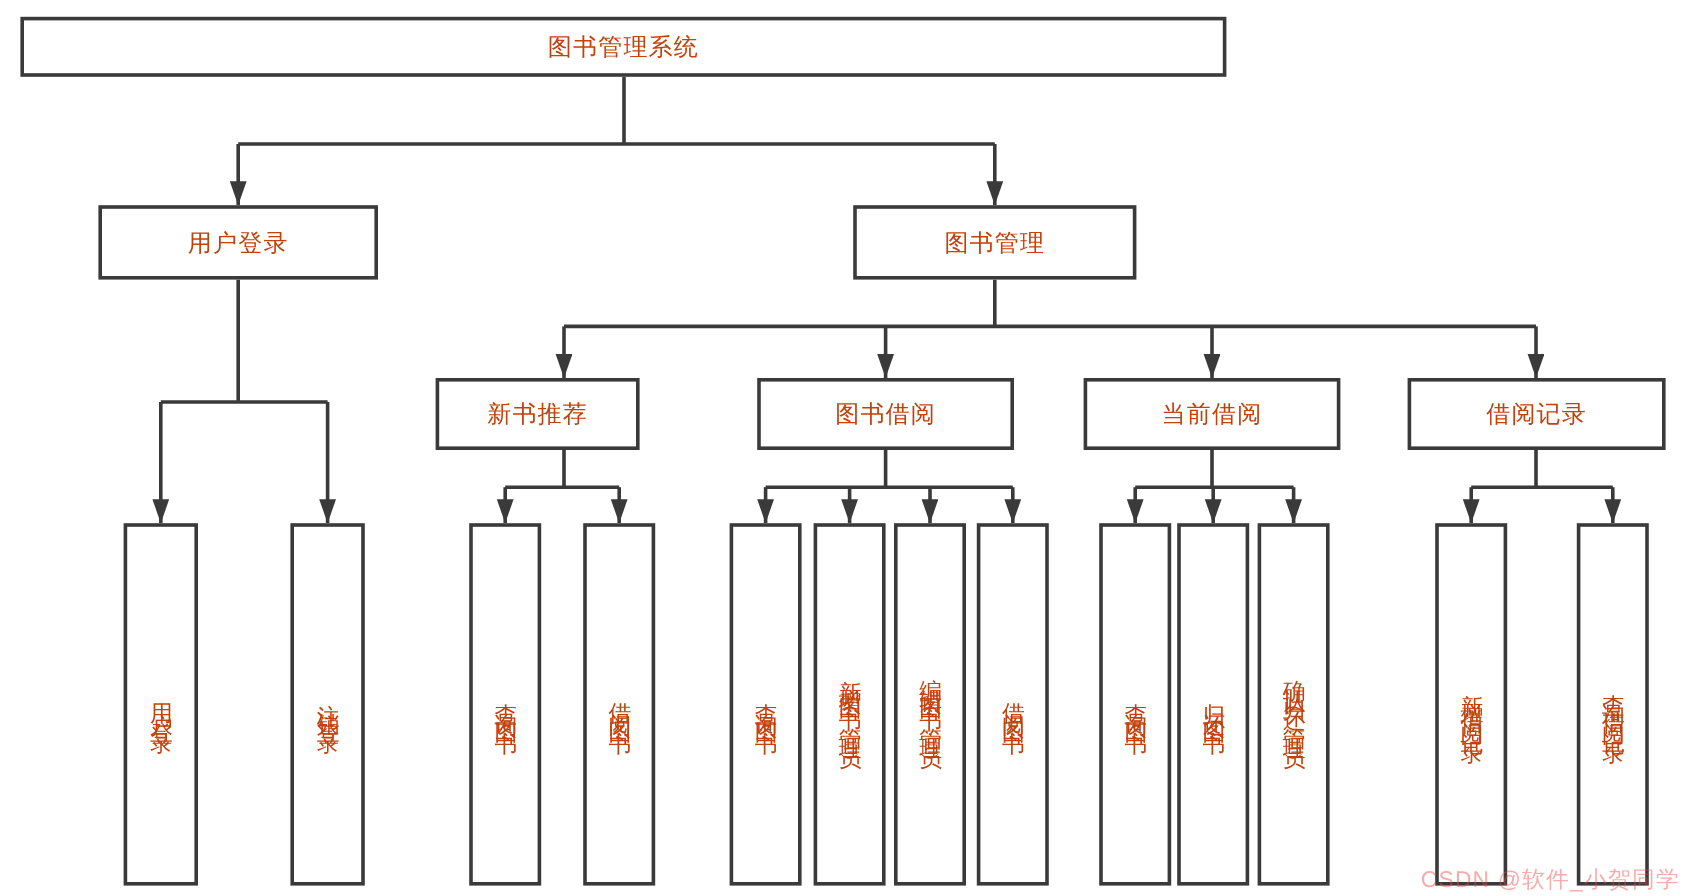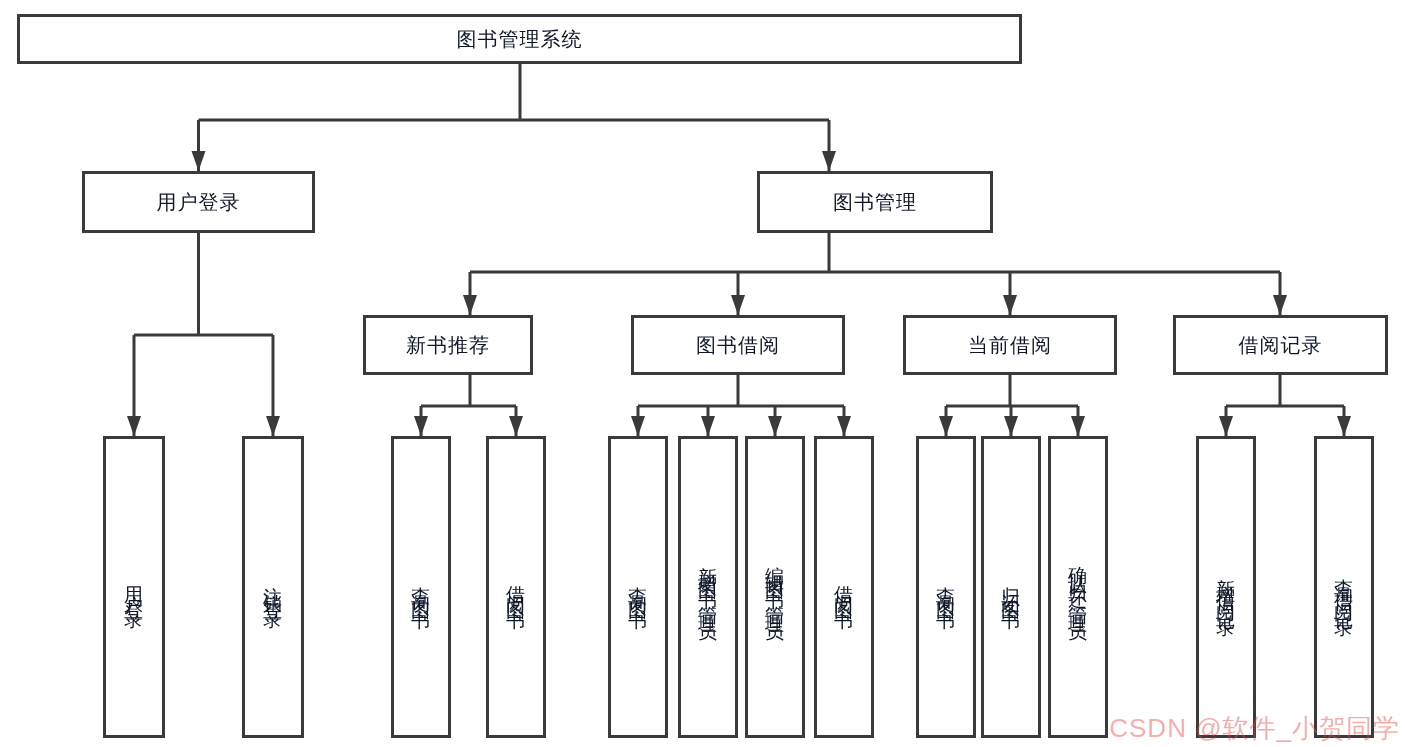--- a/index.html
+++ b/index.html
@@ -34,7 +34,7 @@
     display: flex;
     align-items: center;
     justify-content: center;
-    color: #0f172a;
+    color: #c2410c;
   }
   .h-box {
     font-size: 20px;

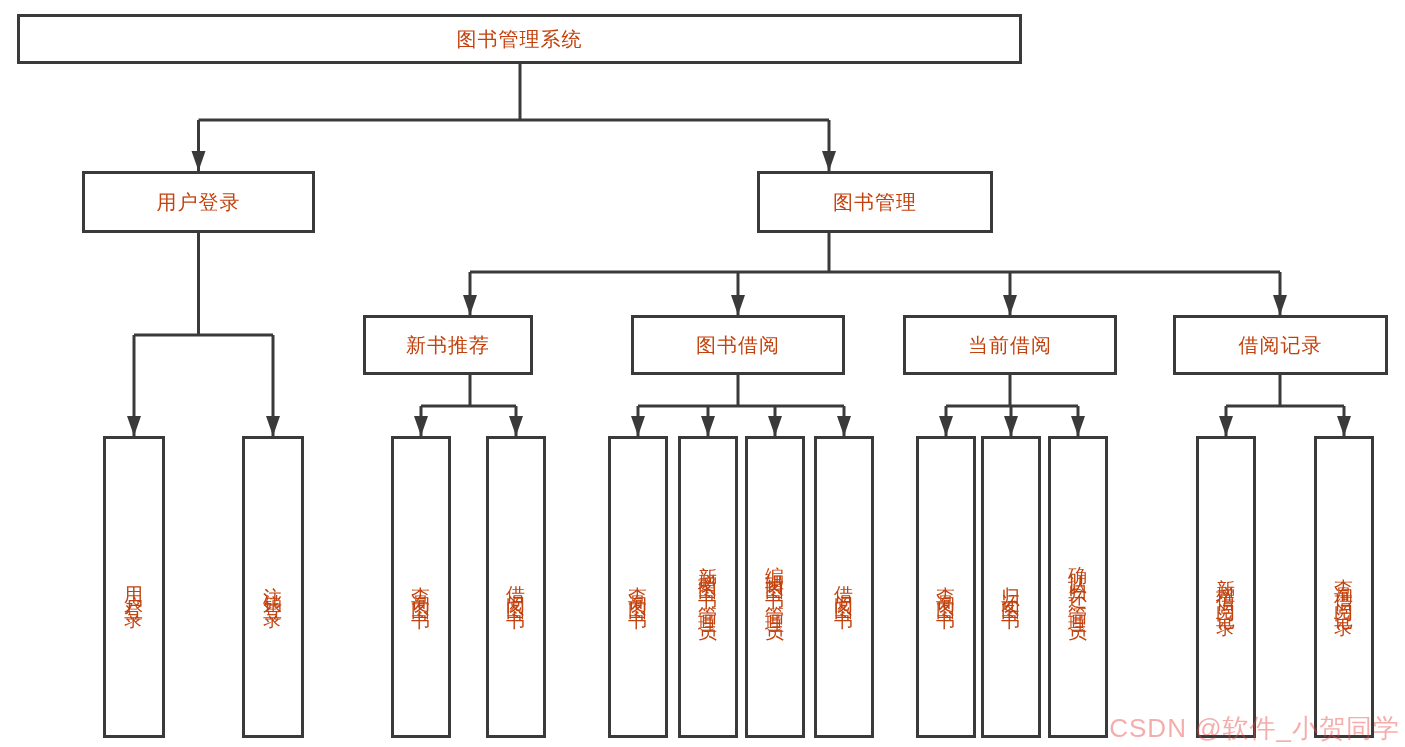--- a/index.html
+++ b/index.html
@@ -108,7 +108,7 @@
   <div class="box h-box" style="left:17px; top:14px; width:1005px; height:50px;">图书管理系统</div>
 
   <div class="box h-box" style="left:82px; top:171px; width:233px; height:62px;">用户登录</div>
-  <div class="box h-box" style="left:711px; top:171px; width:236px; height:62px;margin-left:46px;">图书管理</div>
+  <div class="box h-box" style="left:711px; top:171px; width:236px; height:62px;">图书管理</div>
 
   <div class="box h-box" style="left:363px; top:315px; width:170px; height:60px;">新书推荐</div>
   <div class="box h-box" style="left:903px; top:315px; width:214px; height:60px;">当前借阅</div>

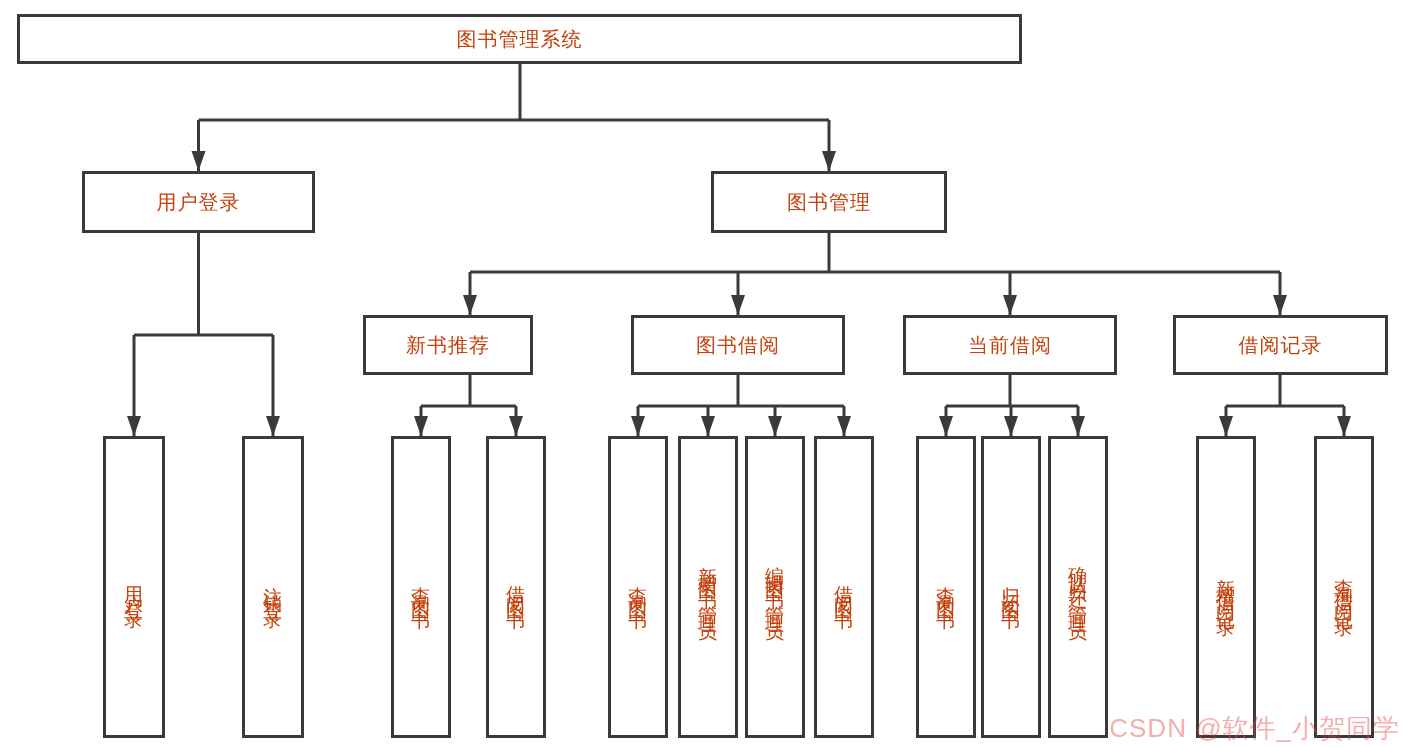--- a/index.html
+++ b/index.html
@@ -52,7 +52,7 @@
     position: absolute;
     right: 5px;
     bottom: 1px;
-    font-size: 26px;
+    font-size: 19px;
     letter-spacing: 1px;
     color: rgba(232, 74, 68, 0.45);
     z-index: 5;

